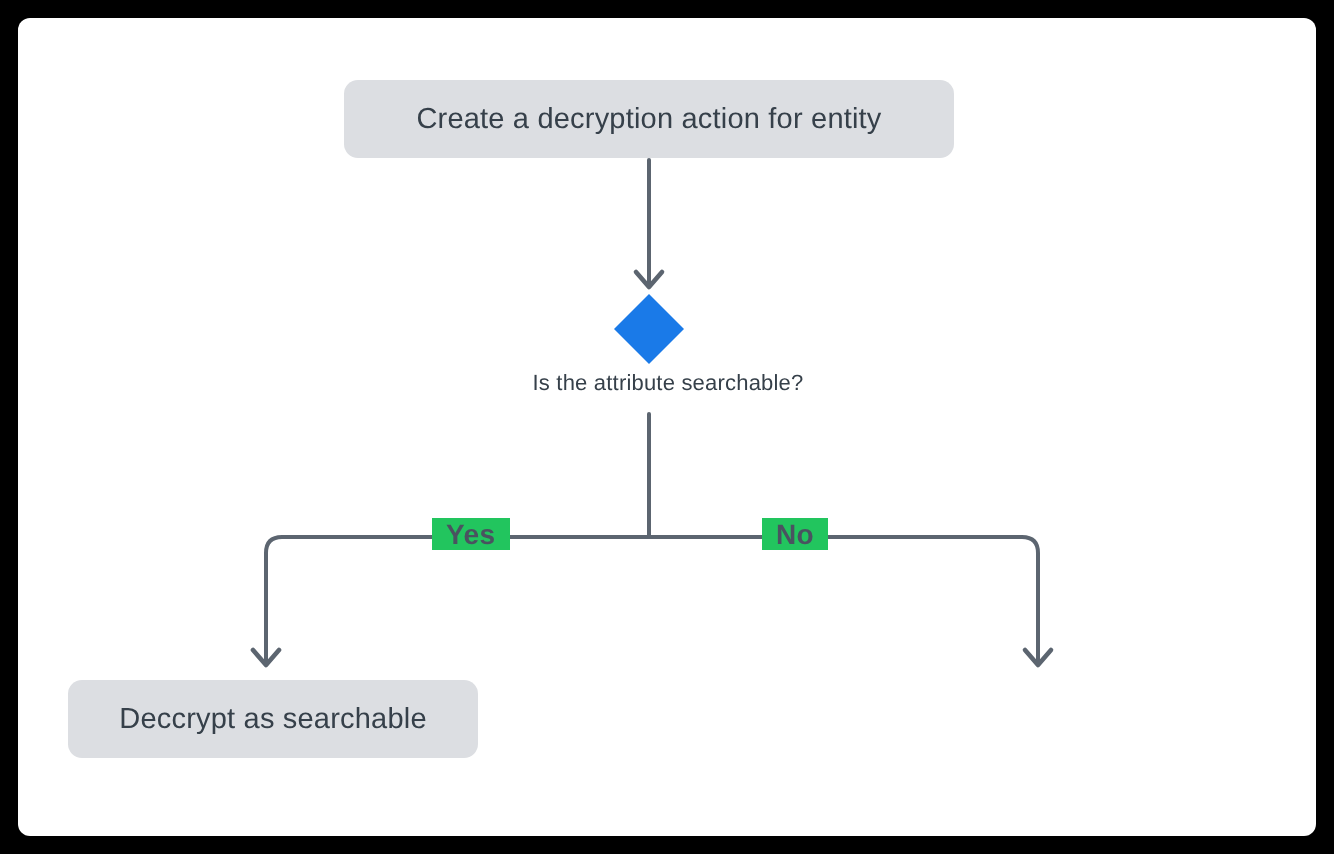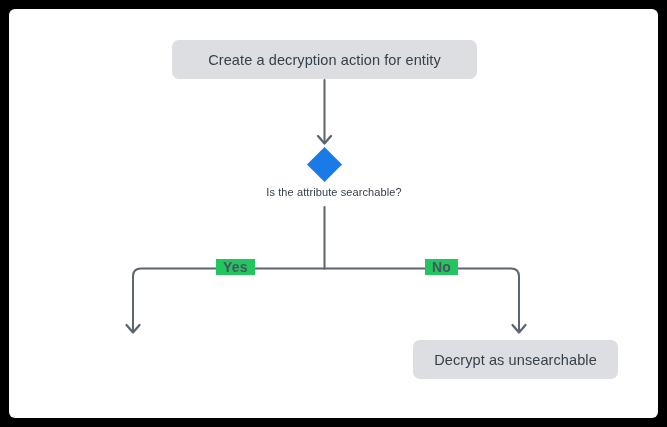--- a/index.html
+++ b/index.html
@@ -109,7 +109,7 @@
   }
 
   #label-no {
-    left: 416px;
+    left: 372px;
     top: 250px;
   }
 </style>

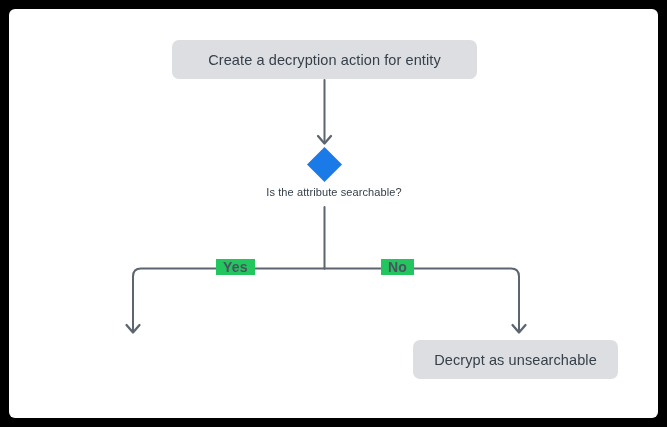--- a/index.html
+++ b/index.html
@@ -155,6 +155,9 @@
 
     <div class="edge-label" id="label-no">No</div>
 
+    <div class="node-box" id="node-searchable">
+      <span>Deccrypt as searchable</span>
+    </div>
 
     <div class="node-box" id="node-unsearchable">
       <span>Decrypt as unsearchable</span>

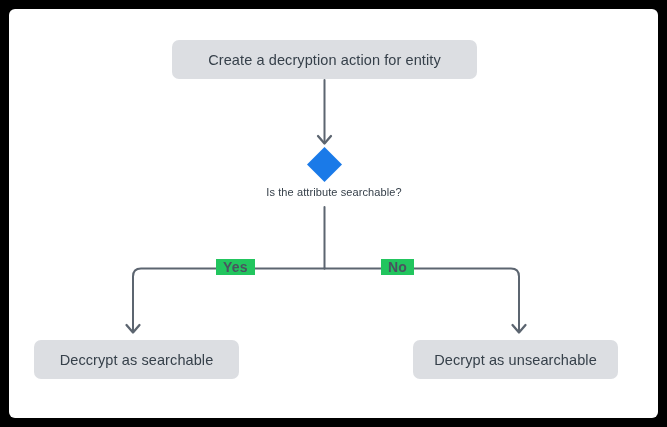--- a/index.html
+++ b/index.html
@@ -159,9 +159,6 @@
       <span>Deccrypt as searchable</span>
     </div>
 
-    <div class="node-box" id="node-unsearchable">
-      <span>Decrypt as unsearchable</span>
-    </div>
 
   </div>
 </div>

